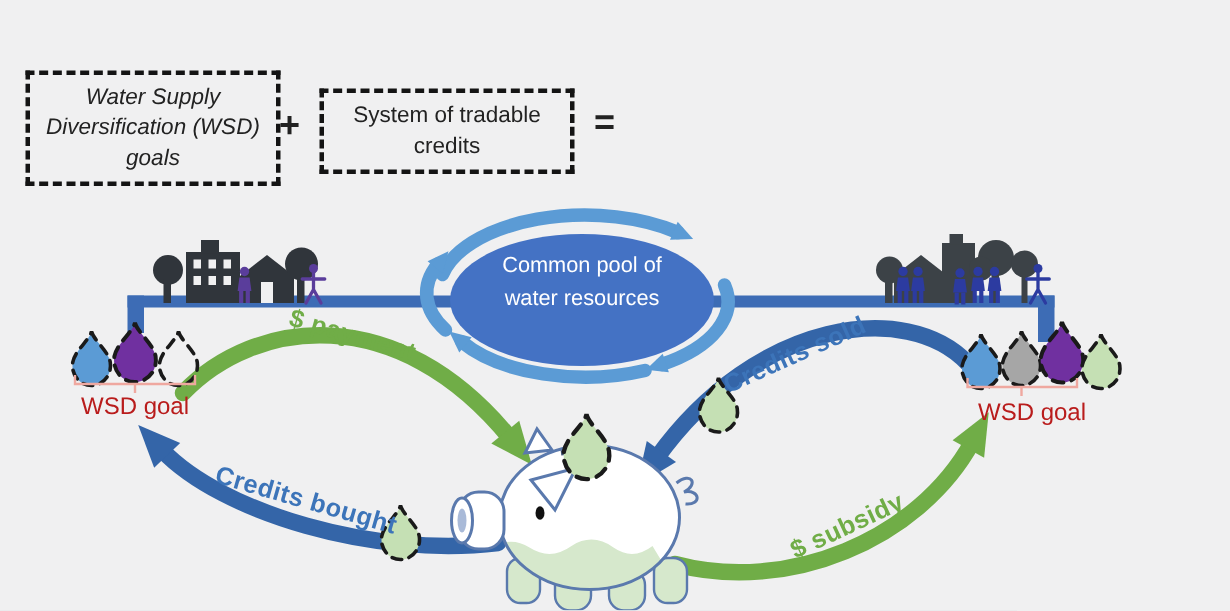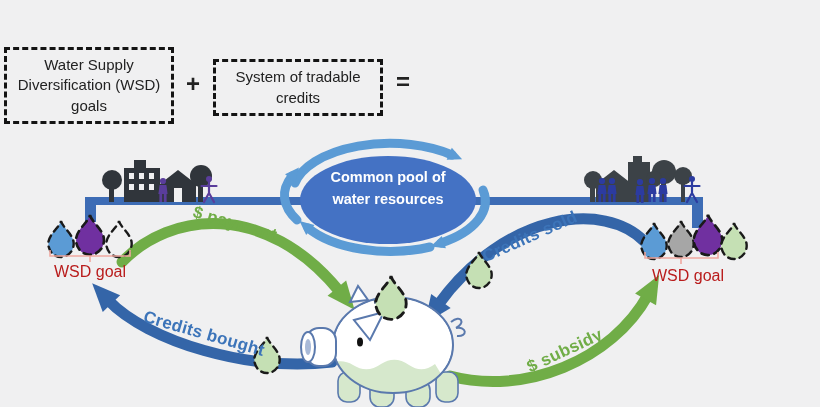--- a/index.html
+++ b/index.html
@@ -23,7 +23,7 @@
 
 <div class="canvas">
 
-  <div class="dbox" style="left:4px;top:47px;width:170px;height:77px;">Water Supply Diversification (WSD) goals</div>
+  <div class="dbox" style="left:17px;top:47px;width:170px;height:77px;font-style:italic;">Water Supply Diversification (WSD) goals</div>
   <div class="op" style="left:186px;top:70px;">+</div>
   <div class="dbox" style="left:213px;top:59px;width:170px;height:57px;">System of tradable credits</div>
   <div class="op" style="left:396px;top:68px;">=</div>

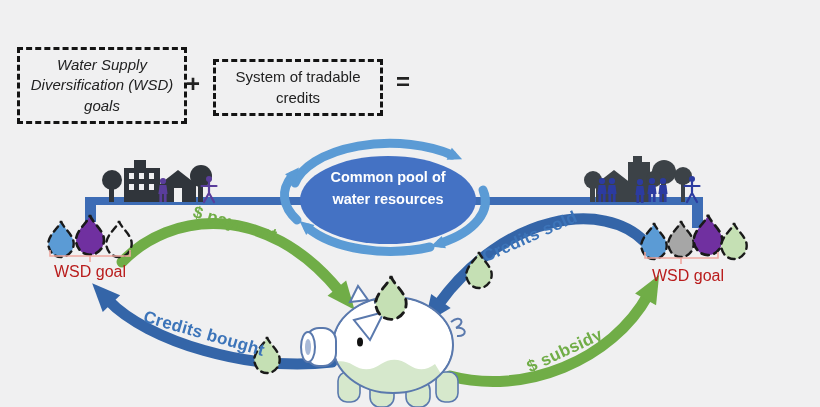--- a/index.html
+++ b/index.html
@@ -11,7 +11,7 @@
   .op{position:absolute;font-size:24px;font-weight:600;color:#222;}
   .svglayer{position:absolute;left:0;top:0;}
   .pool-label{position:absolute;left:330px;top:167px;width:116px;text-align:center;
-              color:#ffffff;font-size:14.5px;font-weight:700;line-height:1.5;}
+              color:#ffffff;font-size:14.5px;font-weight:400;line-height:1.5;}
   .wsd{position:absolute;width:100px;text-align:center;font-size:16px;color:#b91c1c;}
   .flow{position:absolute;font-size:17px;font-weight:600;text-align:center;letter-spacing:.3px;}
   .flow-green{color:#70ad47;}

